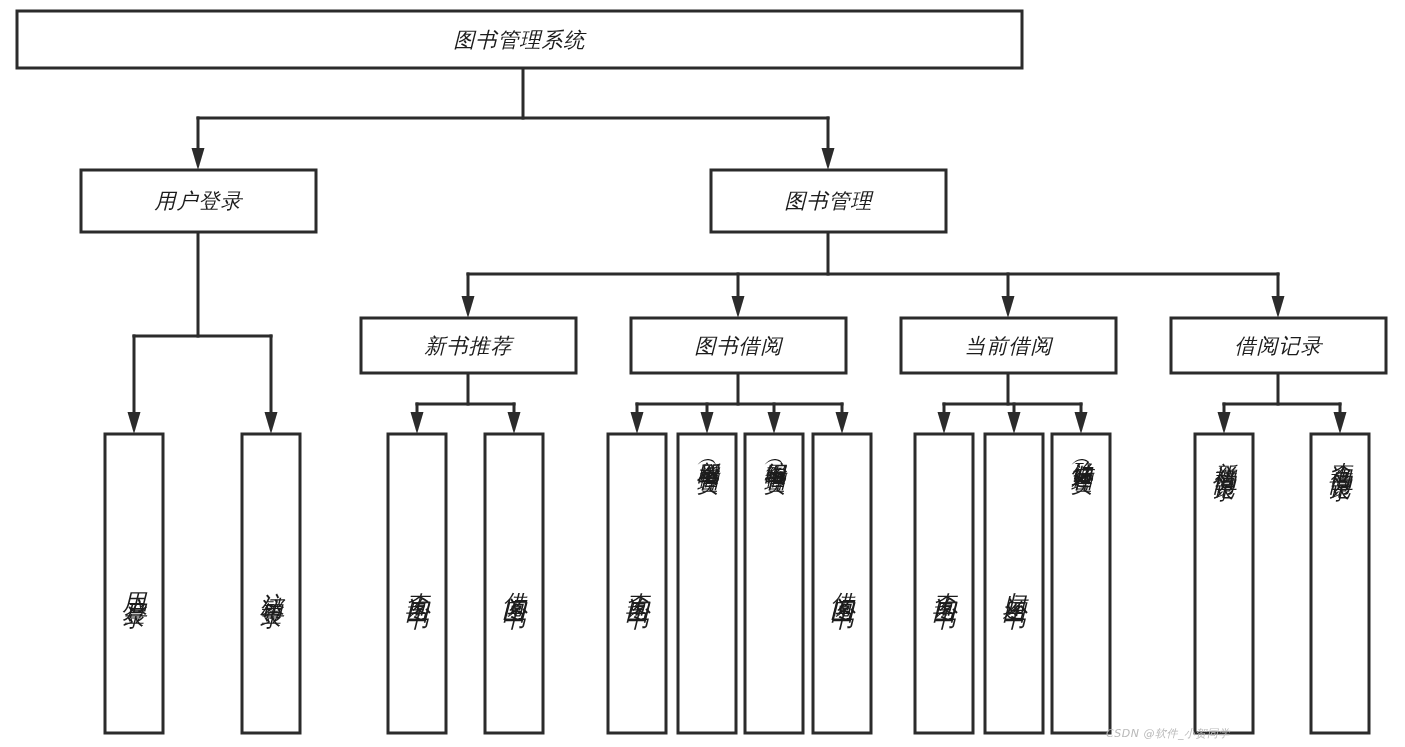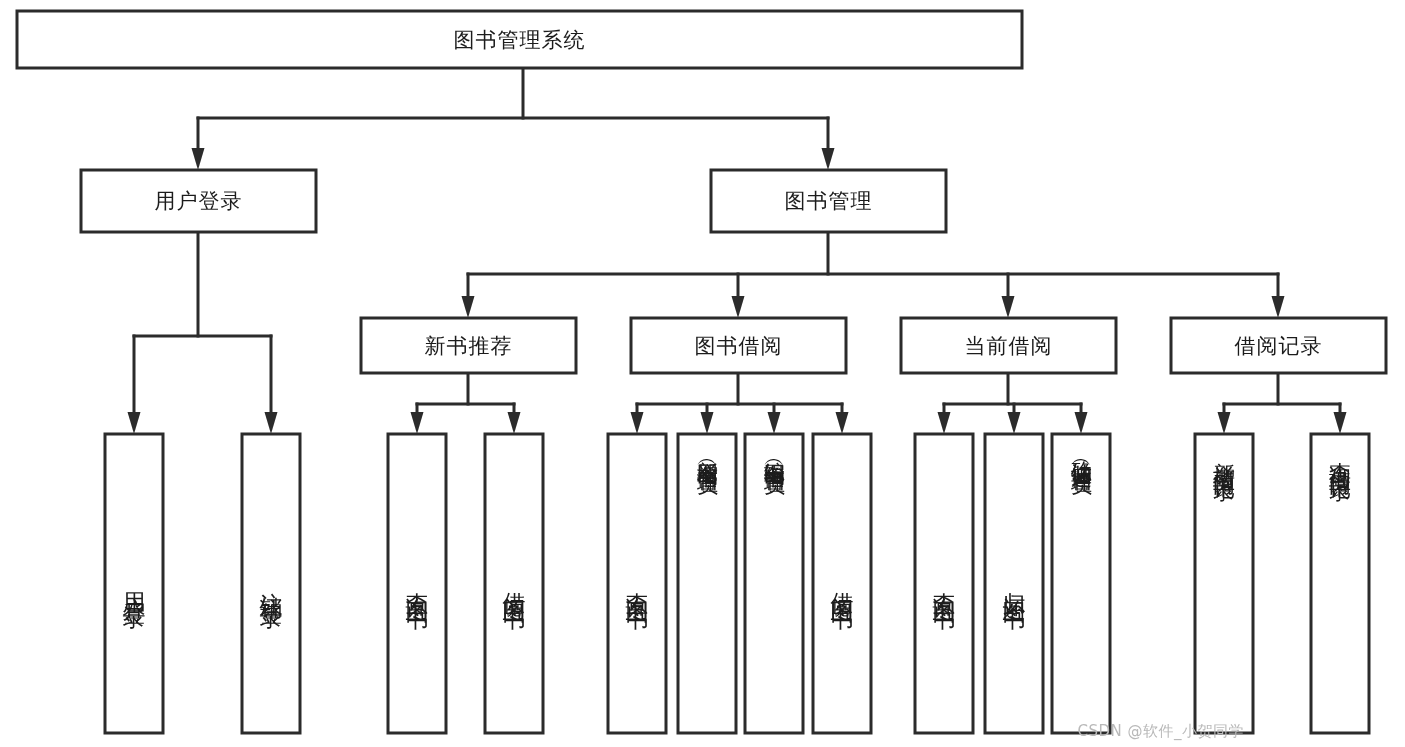--- a/index.html
+++ b/index.html
@@ -19,6 +19,7 @@
     width: 1250px;
     height: 747px;
     background: #ffffff;
+    font-style: italic;
   }
   svg.diagram-canvas {
     position: absolute;

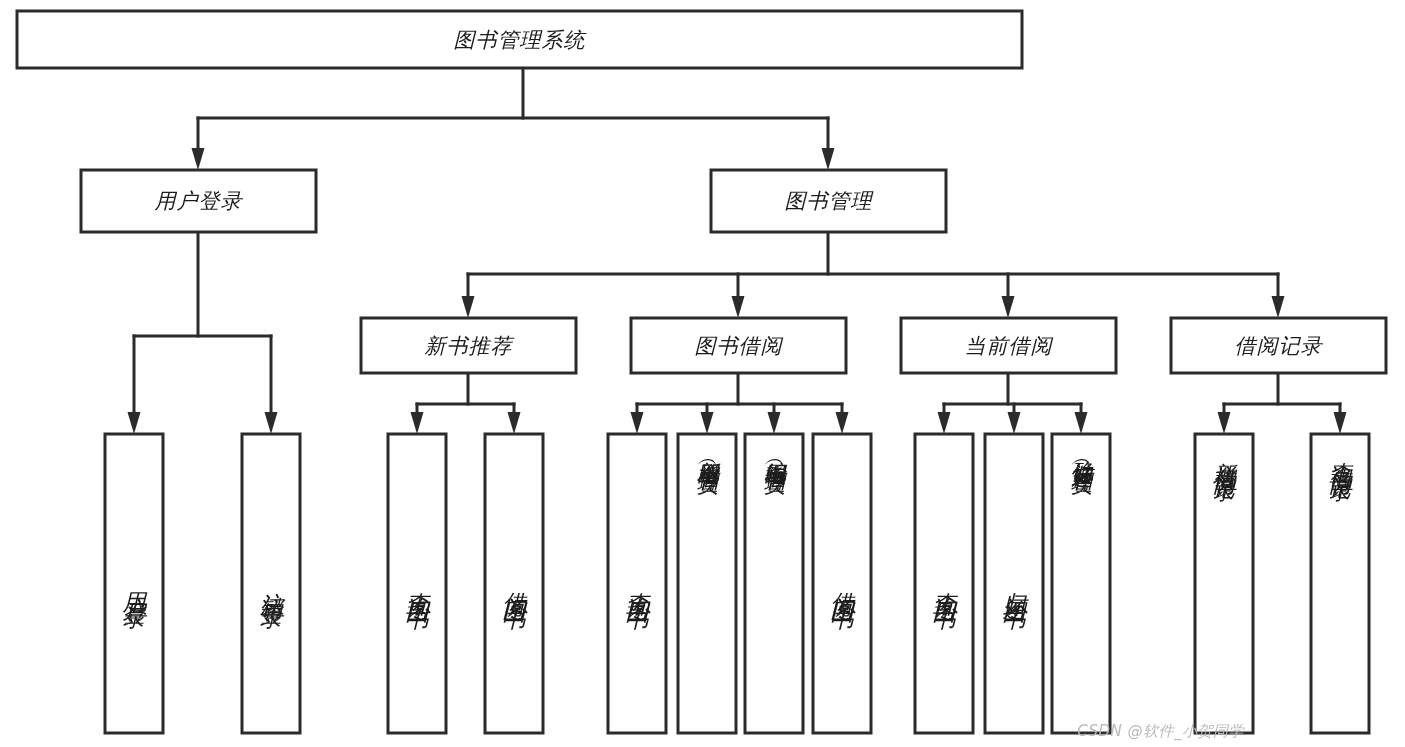--- a/index.html
+++ b/index.html
@@ -72,10 +72,10 @@
   }
   .watermark {
     position: absolute;
-    right: 6px;
+    right: 20px;
     bottom: 6px;
     font-family: "DejaVu Sans", "Liberation Sans", sans-serif;
-    font-size: 15px;
+    font-size: 11px;
     color: #b9b9b9;
     letter-spacing: 0.5px;
     white-space: nowrap;

